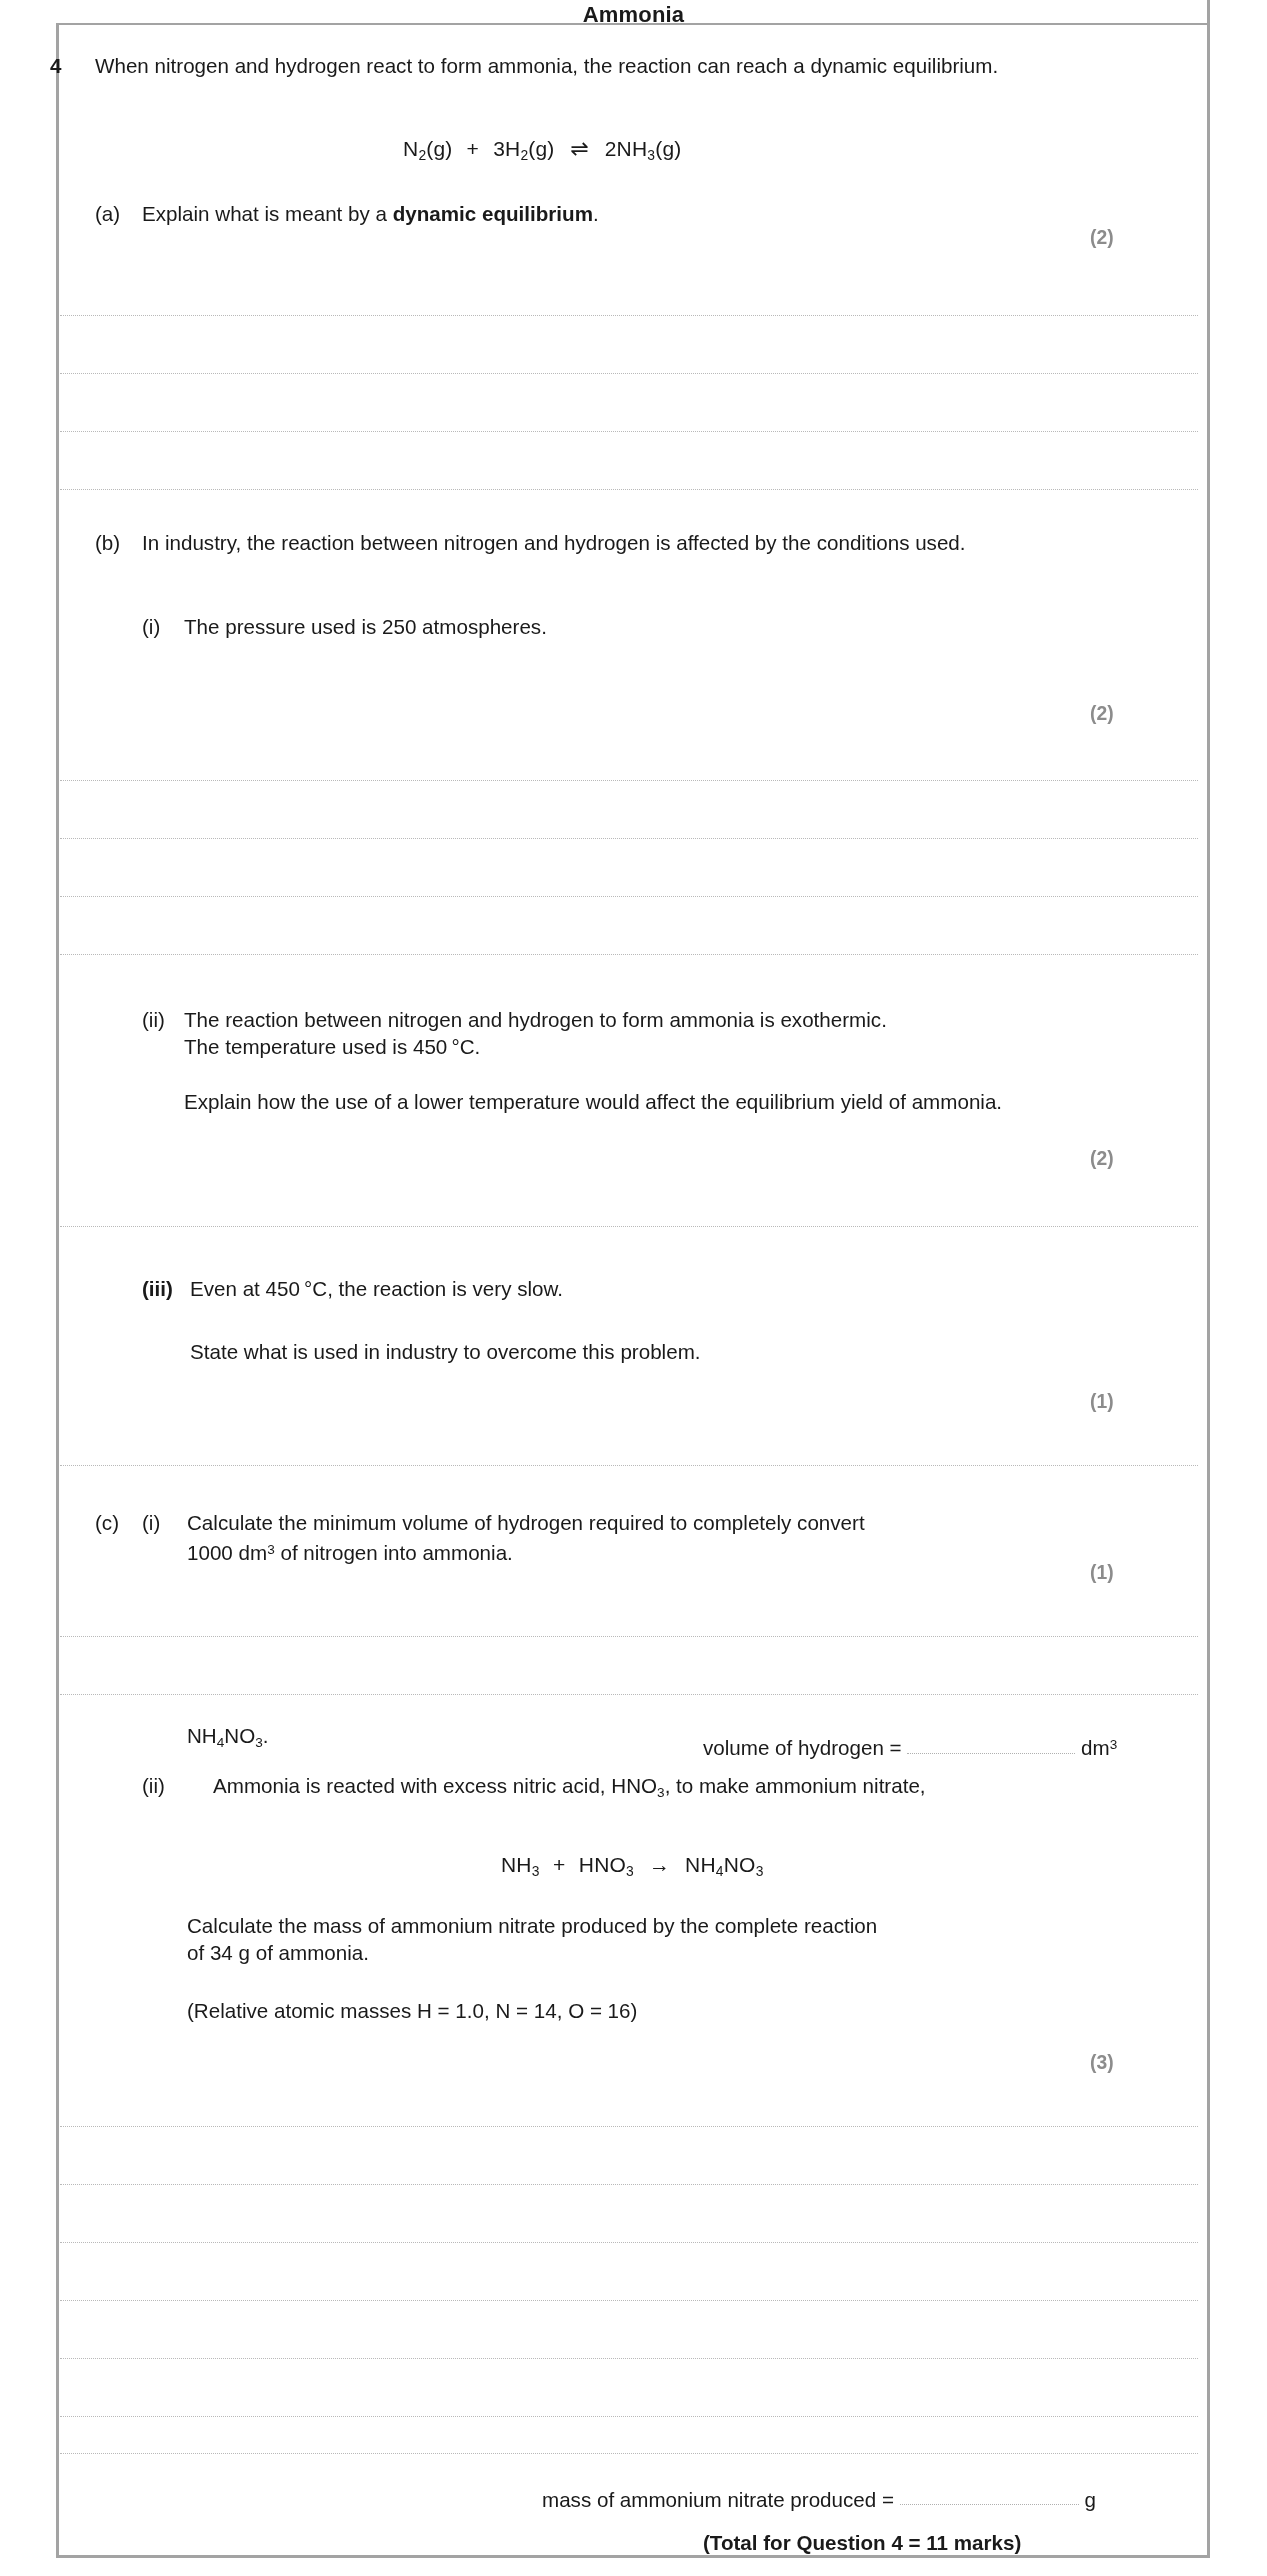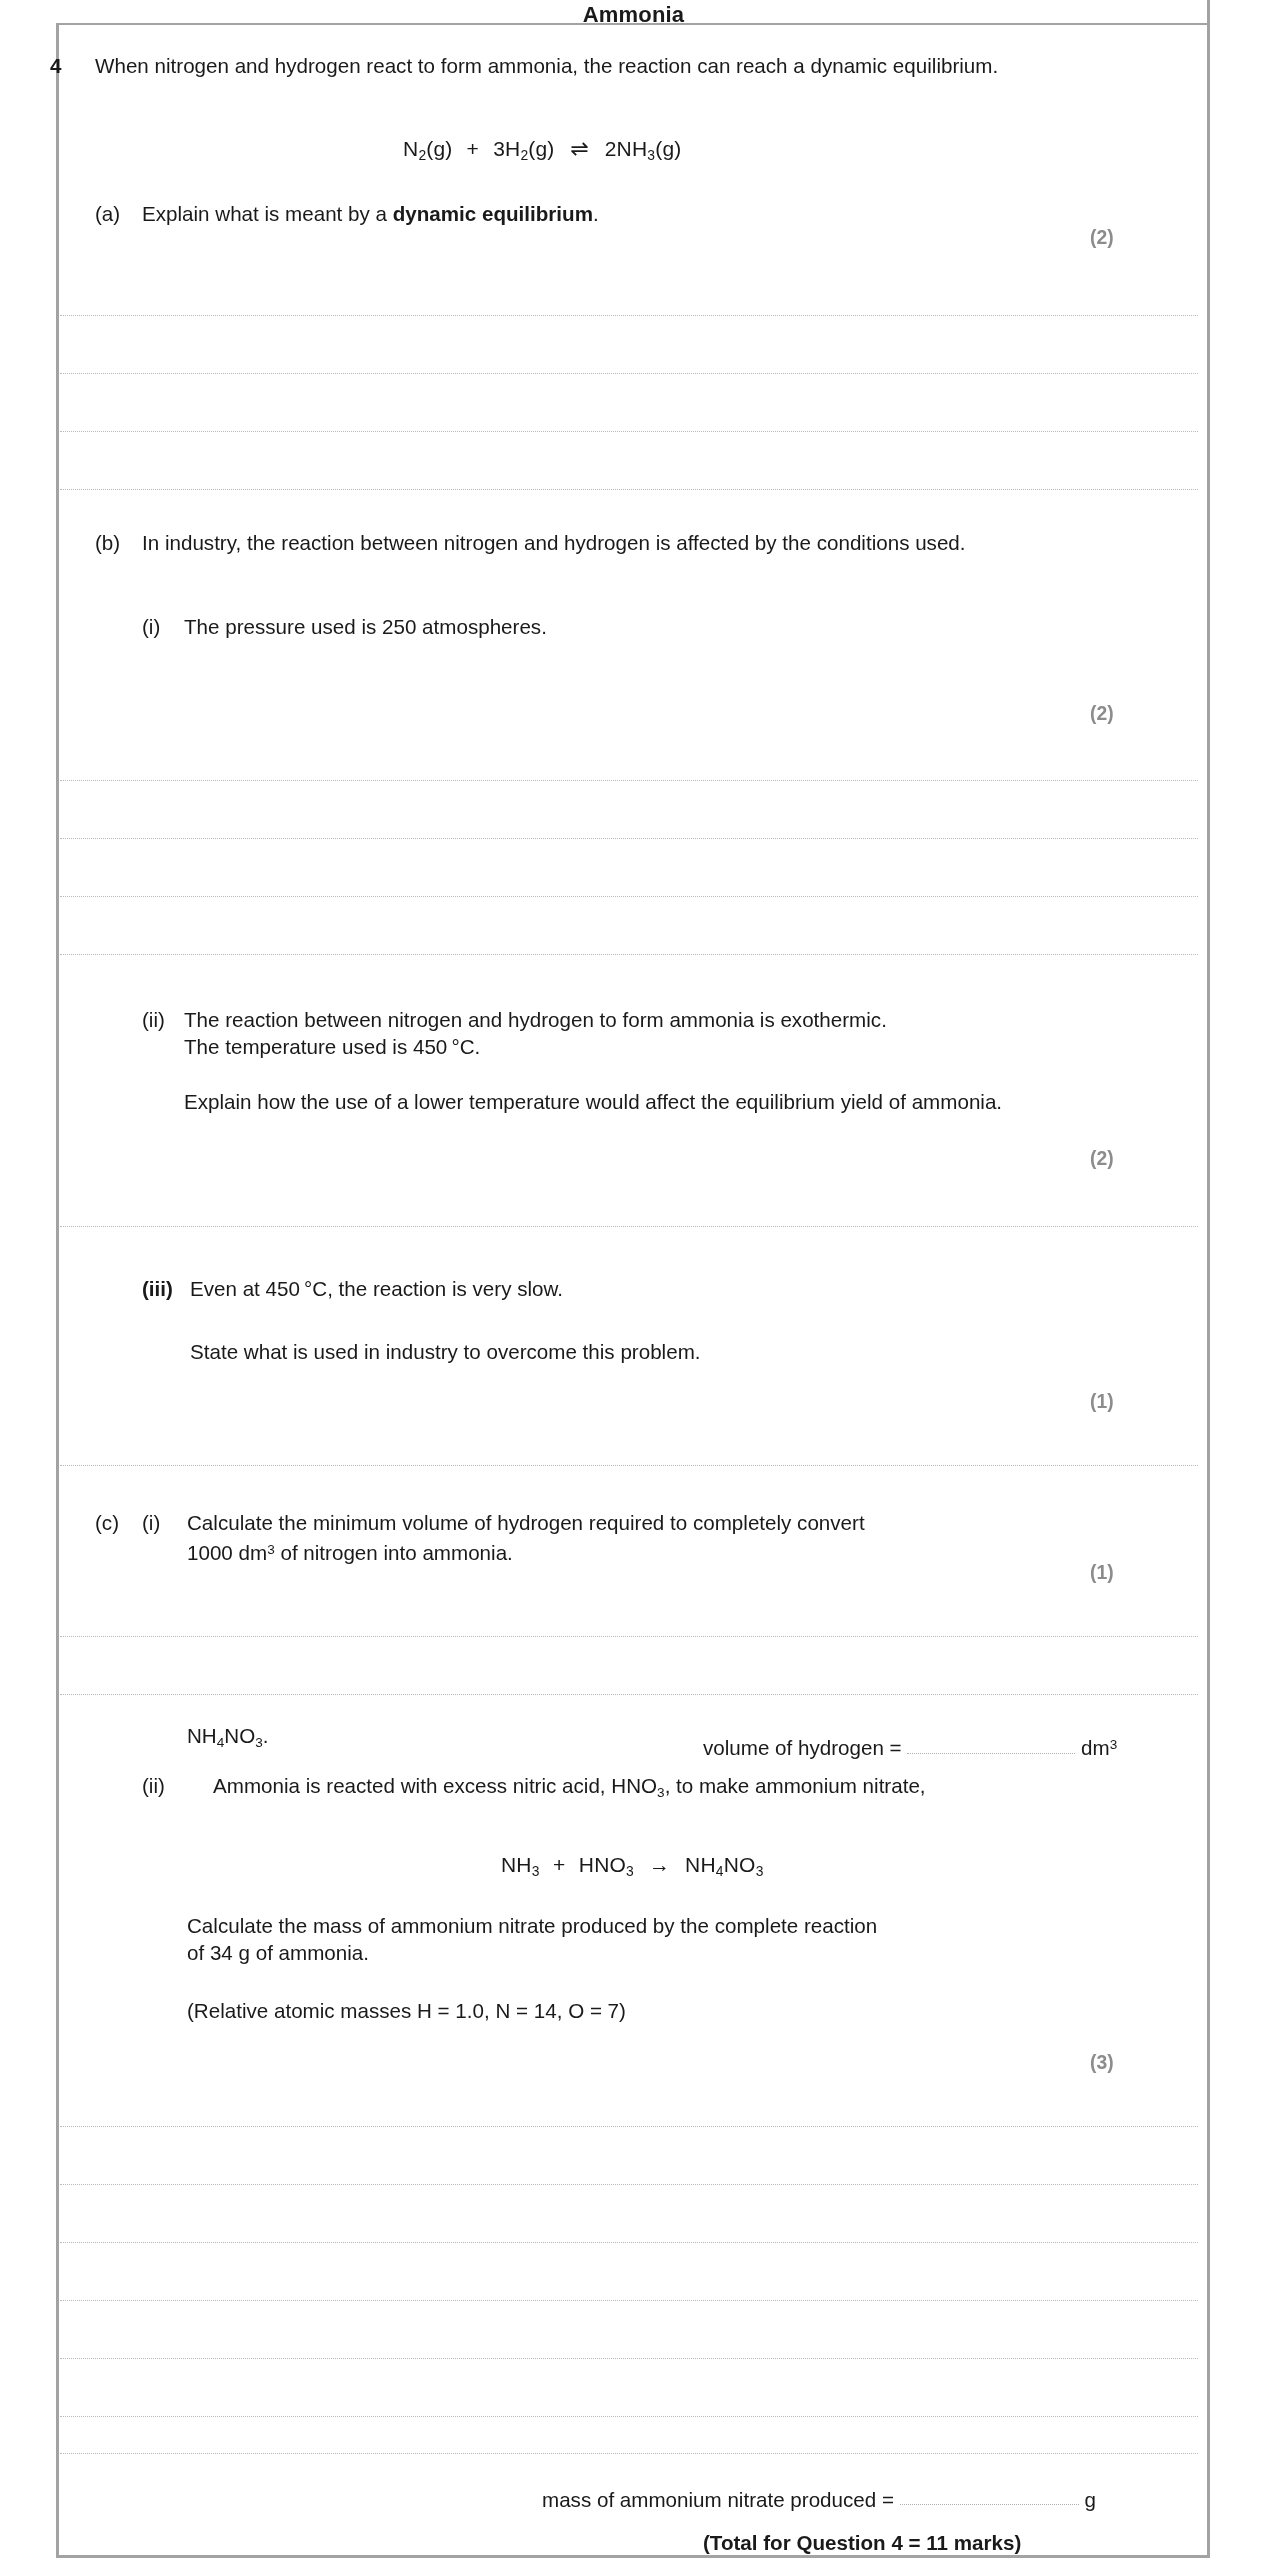--- a/index.html
+++ b/index.html
@@ -205,7 +205,7 @@
 
   <div class="tb" style="left:187px; top:1912px; width:927px;">Calculate the mass of ammonium nitrate produced by the complete reaction</div>
   <div class="tb" style="left:187px; top:1939px; width:927px;">of 34 g of ammonia.</div>
-  <div class="tb" style="left:187px; top:1997px; width:927px;">(Relative atomic masses H = 1.0, N = 14, O = 7)</div>
+  <div class="tb" style="left:187px; top:1997px; width:927px;">(Relative atomic masses H = 1.0, N = 14, O = 16)</div>
   <div class="marks" style="left:1090px; top:2052px;">(3)</div>
 
   <div class="dotline" style="top:2125px;"></div>

